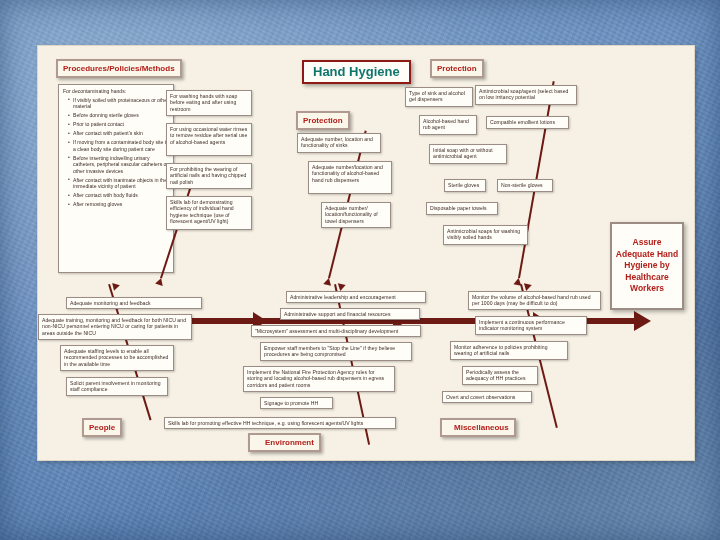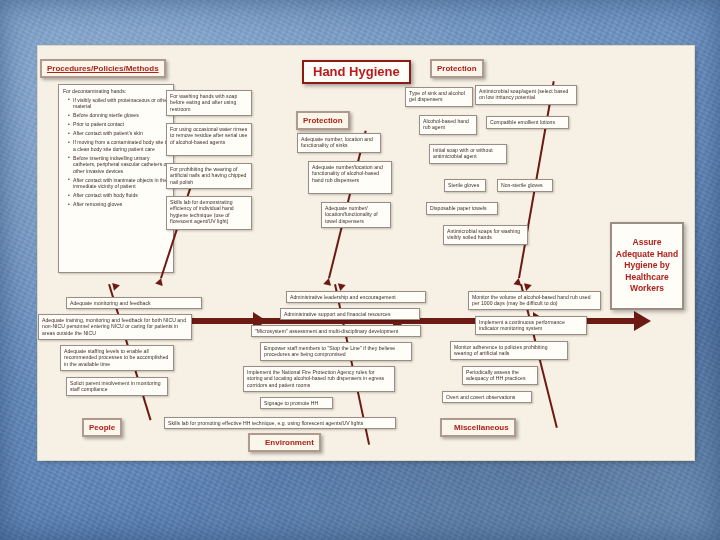--- a/index.html
+++ b/index.html
@@ -130,7 +130,7 @@
 
   <div class="goal" style="left:572px;top:176px;">Assure Adequate Hand Hygiene by Healthcare Workers</div>
 
-  <div class="cat" style="left:2px;top:13px;text-decoration:underline;">Procedures/Policies/Methods</div>
+  <div class="cat" style="left:18px;top:13px;">Procedures/Policies/Methods</div>
 
   <div class="listbox" style="left:20px;top:38px;width:116px;height:189px;">
     <div class="hd">For decontaminating hands:</div>

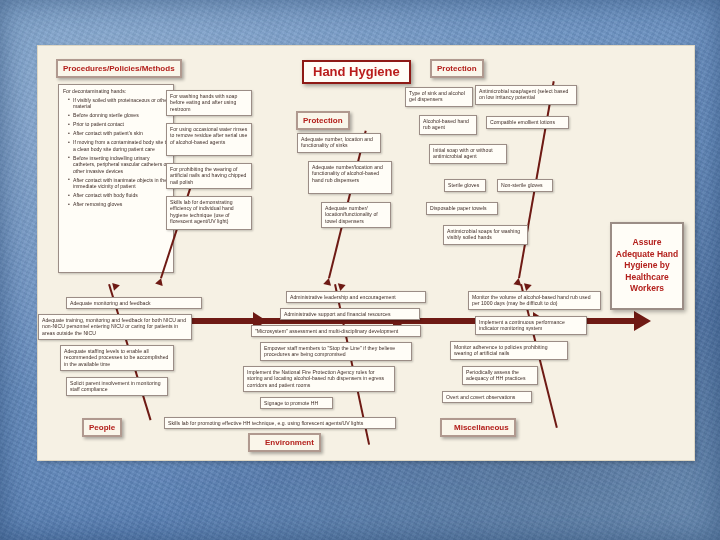--- a/index.html
+++ b/index.html
@@ -78,7 +78,7 @@
     background:#fffdf7;
     border:2px solid #8e1a16;
     box-shadow:2px 2px 4px rgba(0,0,0,.35);
-    color:#b91c1c;font-weight:bold;font-size:13px;line-height:16px;
+    color:#0f766e;font-weight:bold;font-size:13px;line-height:16px;
     padding:2px 9px;
   }
   .goal{

